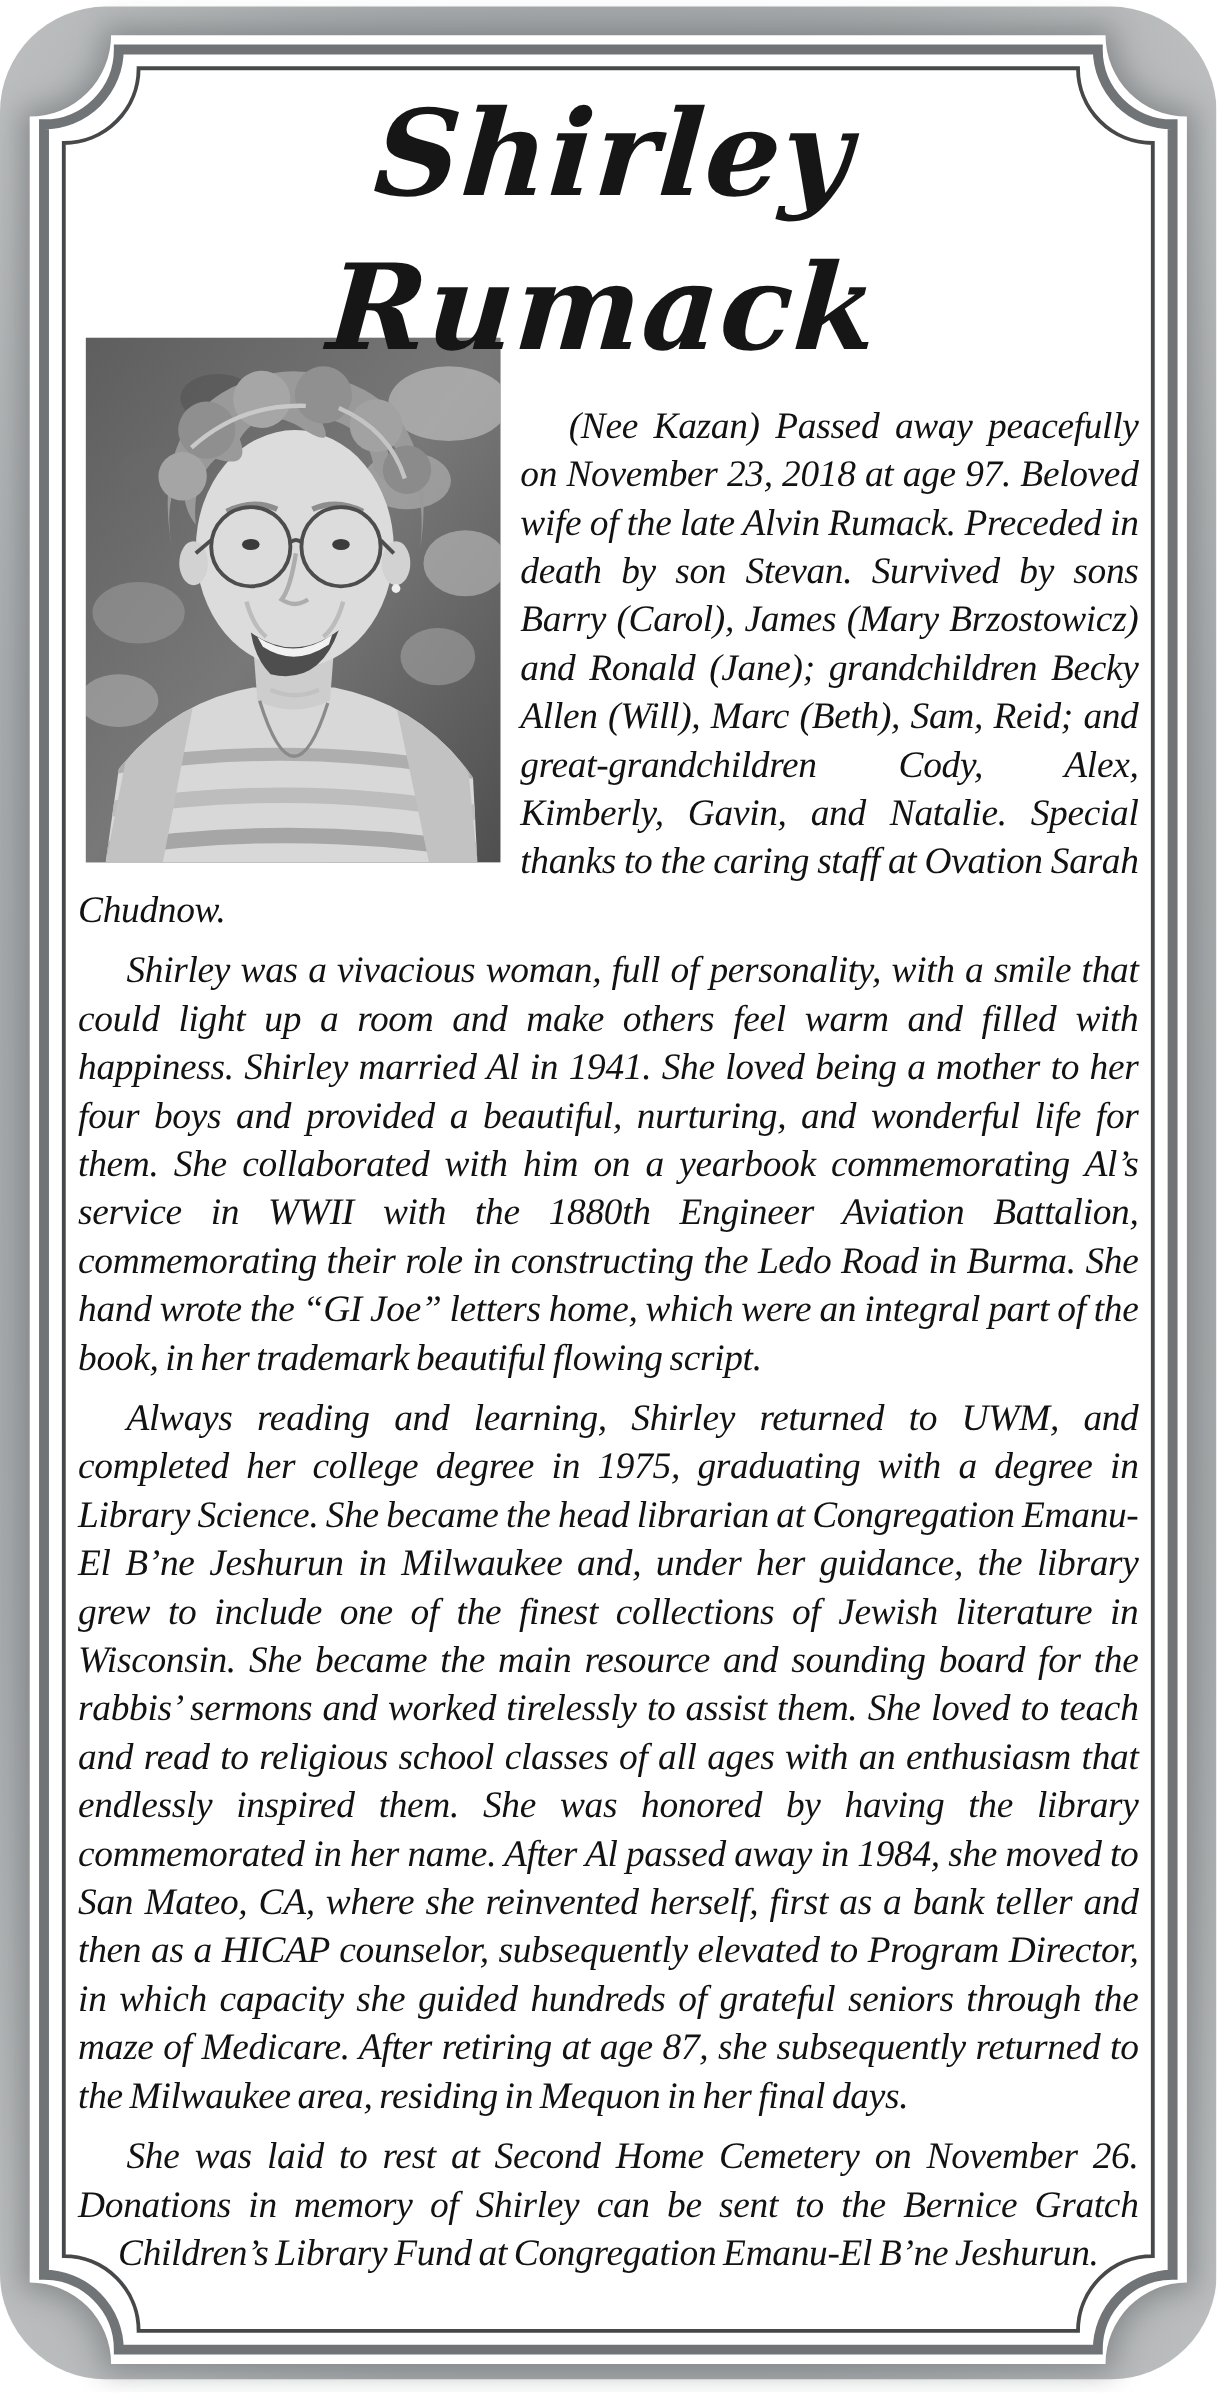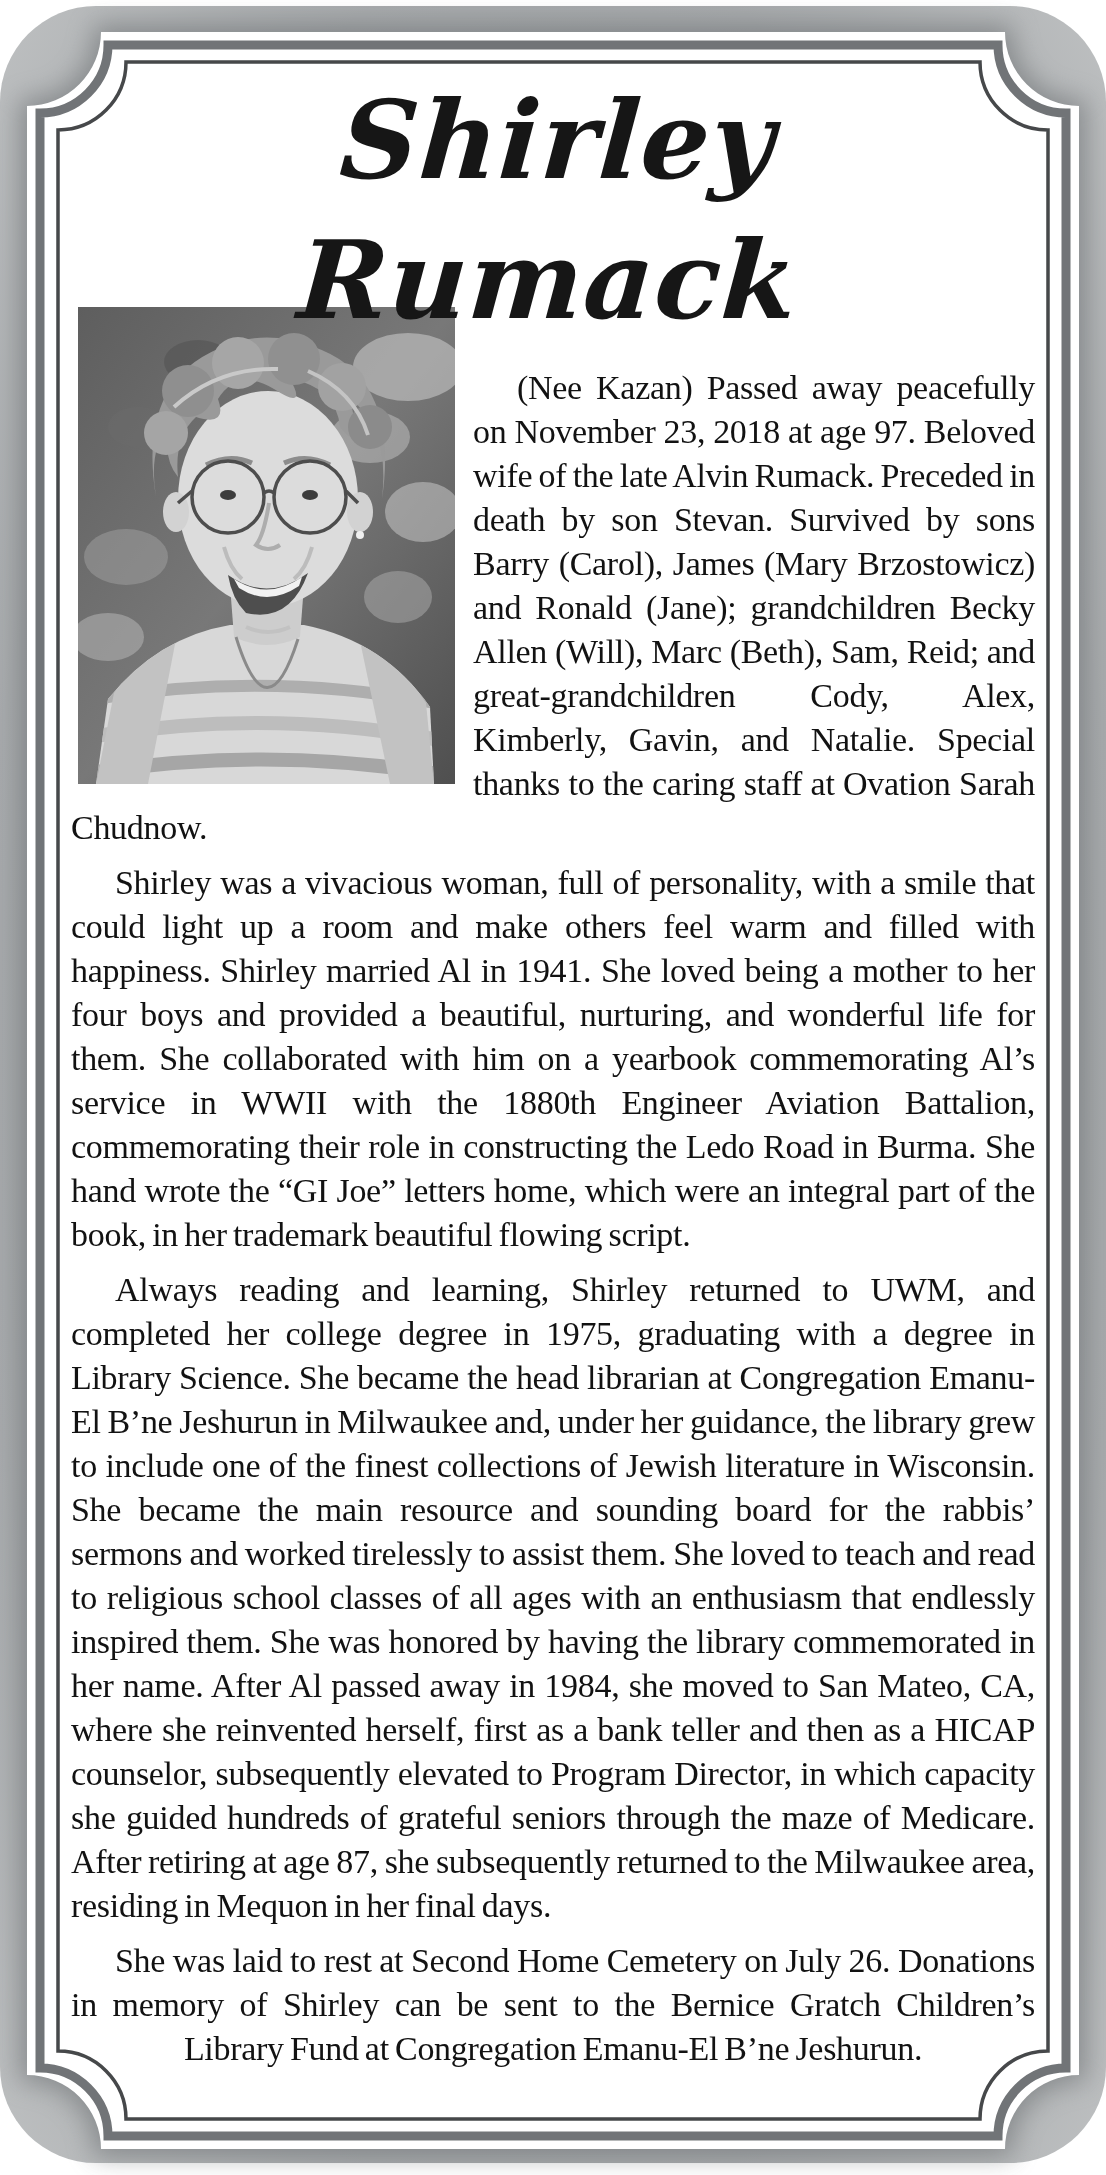--- a/index.html
+++ b/index.html
@@ -56,6 +56,7 @@
     margin: 0 0 11px 0;
     text-align: justify;
     text-indent: 44px;
+    font-style: italic;
   }
   article.obit-body p.centered-last {
     text-align-last: center;

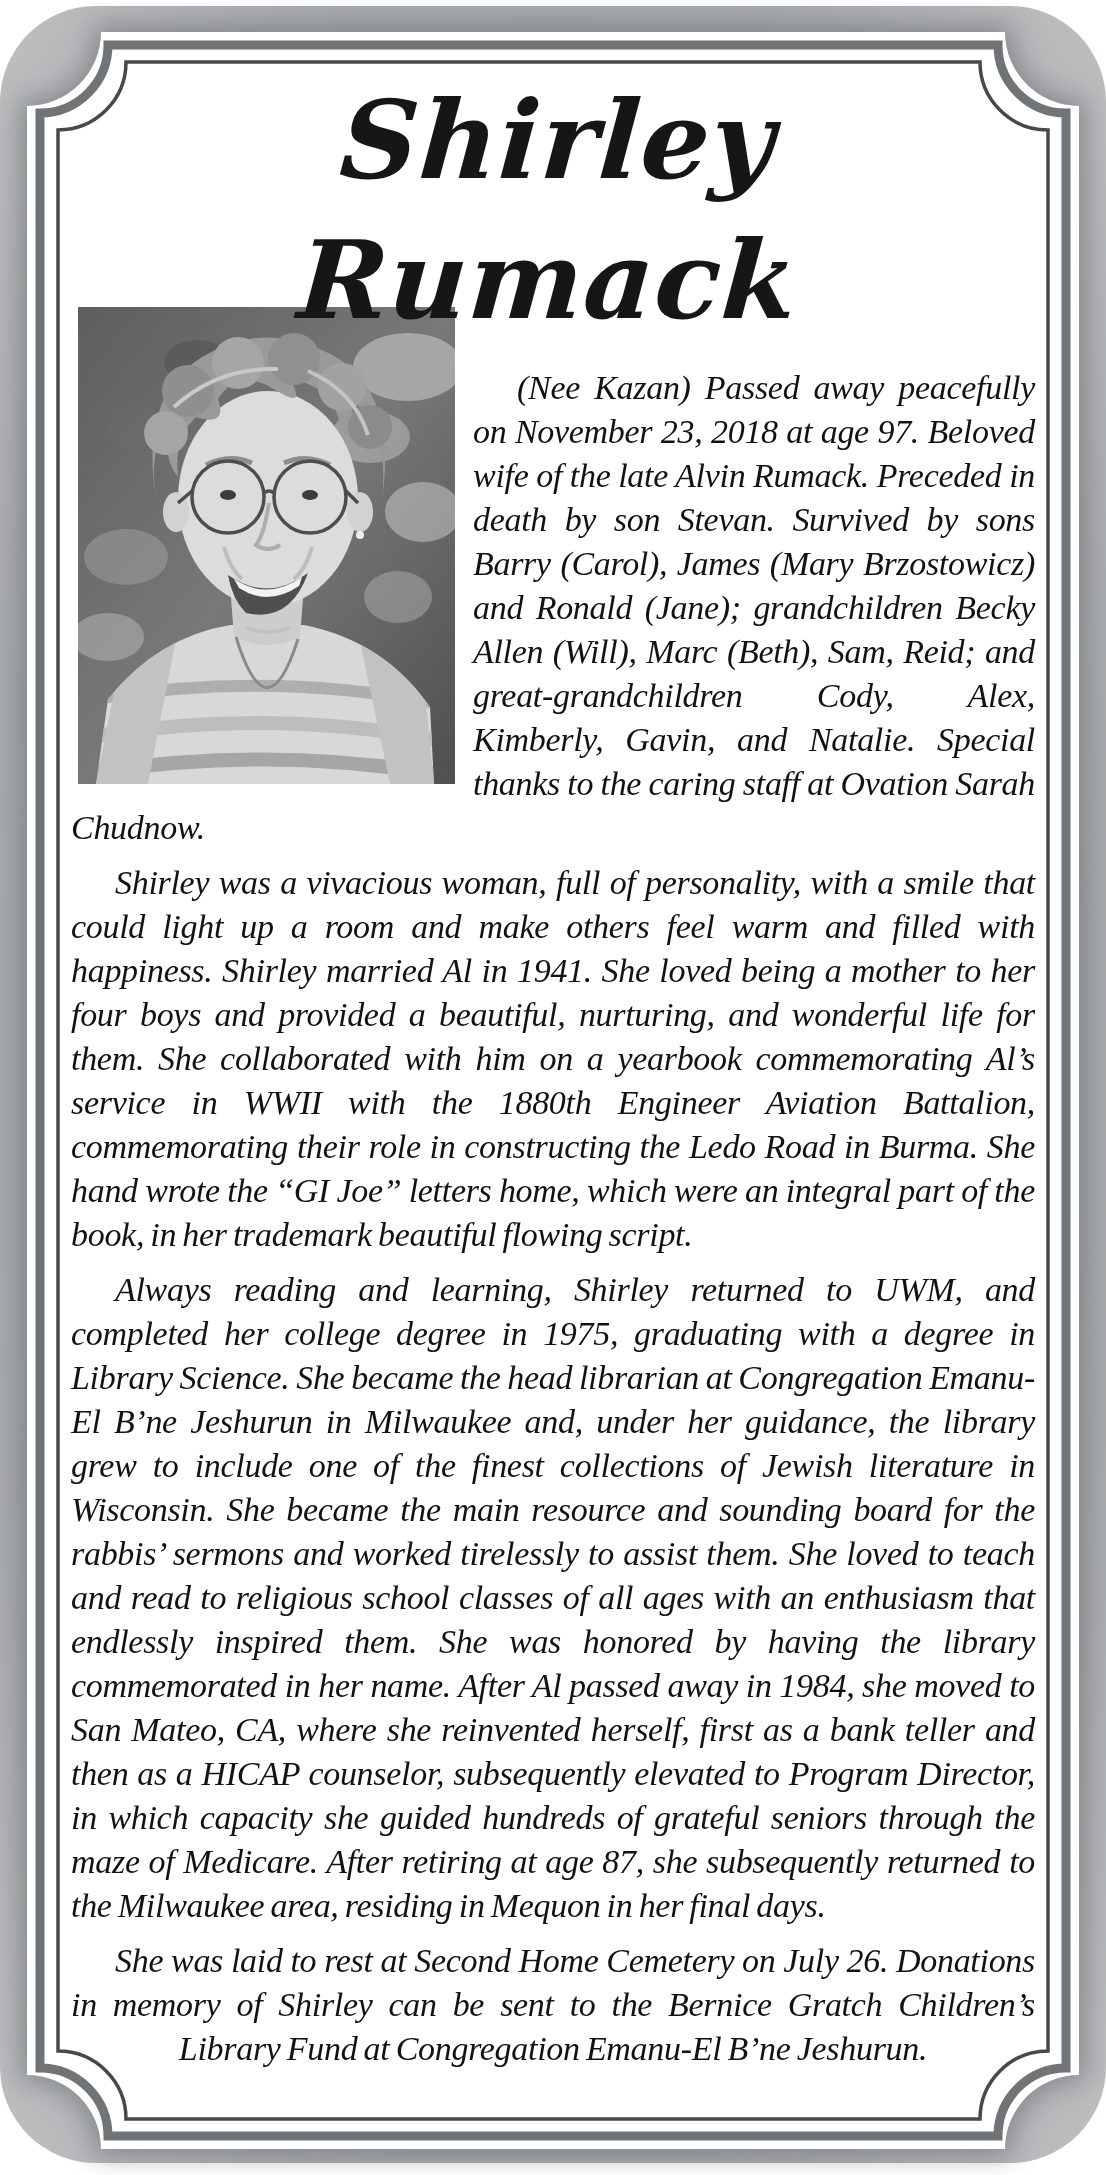--- a/index.html
+++ b/index.html
@@ -198,7 +198,7 @@
       <p>Always reading and learning, Shirley returned to UWM, and completed her college degree in 1975, graduating with a degree in Library Science. She became the head librarian at Congregation Emanu-El B’ne Jeshurun in Milwaukee and, under her guidance, the library grew to include one of the finest collections of Jewish literature in Wisconsin. She became the main resource and sounding board for the rabbis’ sermons and worked tirelessly to assist them. She loved to teach and read to religious school classes of all ages with an enthusiasm that endlessly inspired them. She was honored by having the library commemorated in her name. After Al passed away in 1984, she moved to San Mateo, CA, where she reinvented herself, first as a bank teller and then as a HICAP counselor, subsequently elevated to Program Director, in which capacity she guided hundreds of grateful seniors through the maze of Medicare. After retiring at age 87, she subsequently returned to the Milwaukee area, residing in Mequon in her final days.</p>
 
 
-      <p class="centered-last">She was laid to rest at Second Home Cemetery on July 26. Donations in memory of Shirley can be sent to the Bernice Gratch Children’s Library Fund at Congregation Emanu-El B’ne Jeshurun.</p>
+      <p class="centered-last">She was laid to rest at Second Home Cemetery on November 26. Donations in memory of Shirley can be sent to the Bernice Gratch Children’s Library Fund at Congregation Emanu-El B’ne Jeshurun.</p>
 
     </article>
   </div>

